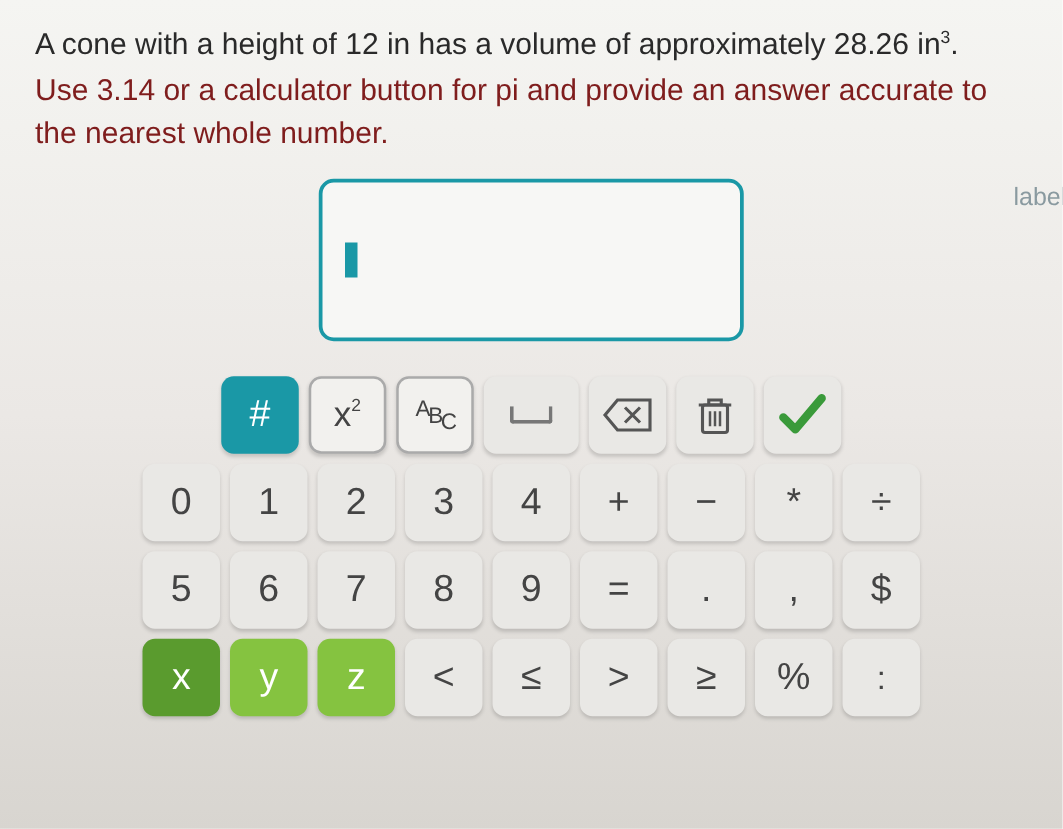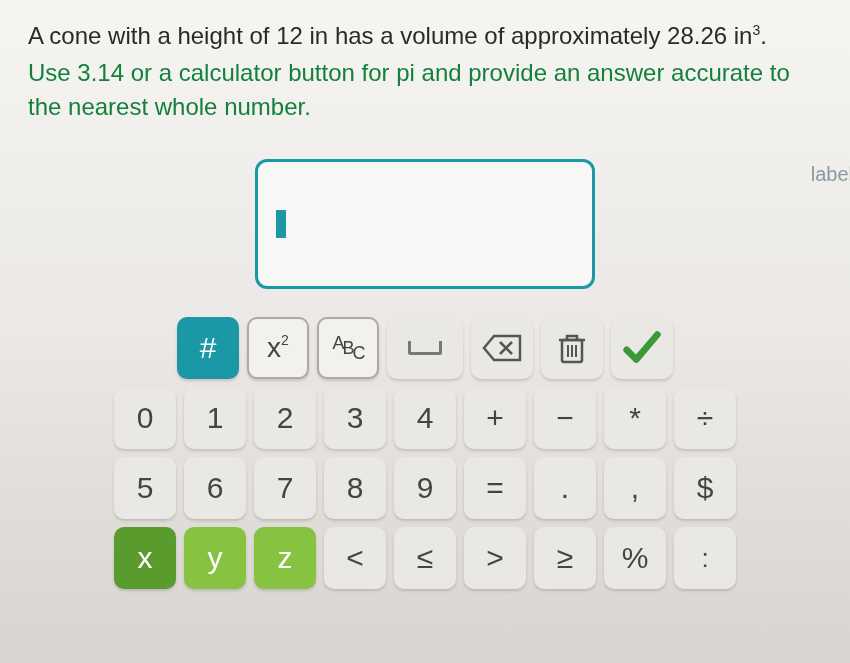--- a/index.html
+++ b/index.html
@@ -22,8 +22,8 @@
     .instruction {
       font-size: 24px;
       line-height: 1.4;
-      color: #15803d;
-      margin-bottom: 36px;
+      color: #7f1d1d;
+      margin-bottom: 20px;
     }
     .answer-wrap {
       display: flex;

